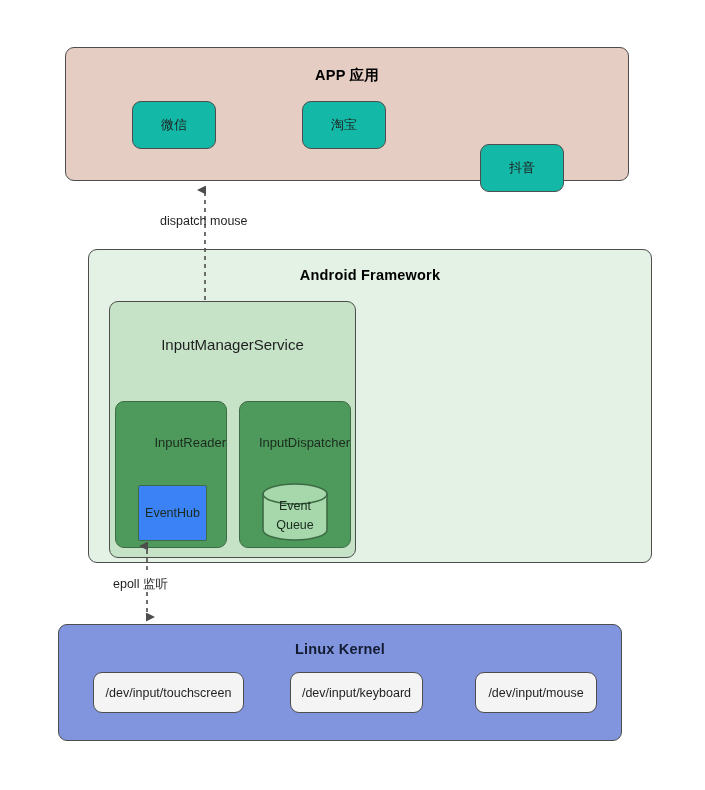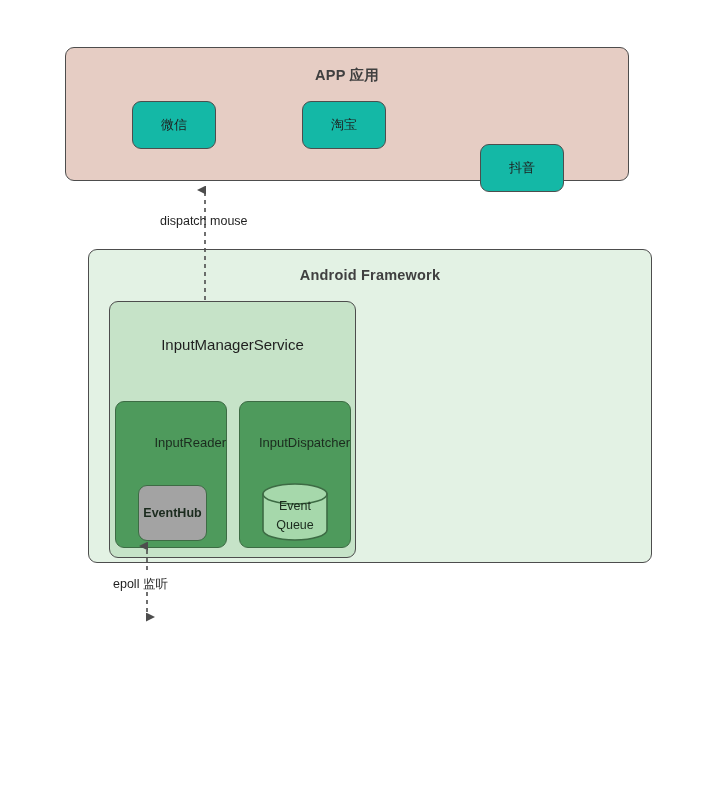--- a/index.html
+++ b/index.html
@@ -49,7 +49,7 @@
     font-weight: bold;
     font-size: 14.5px;
     letter-spacing: 0.2px;
-    color: #404040;
+    color: #000000;
   }
   #app-layer .layer-title { top: 18px; }
 

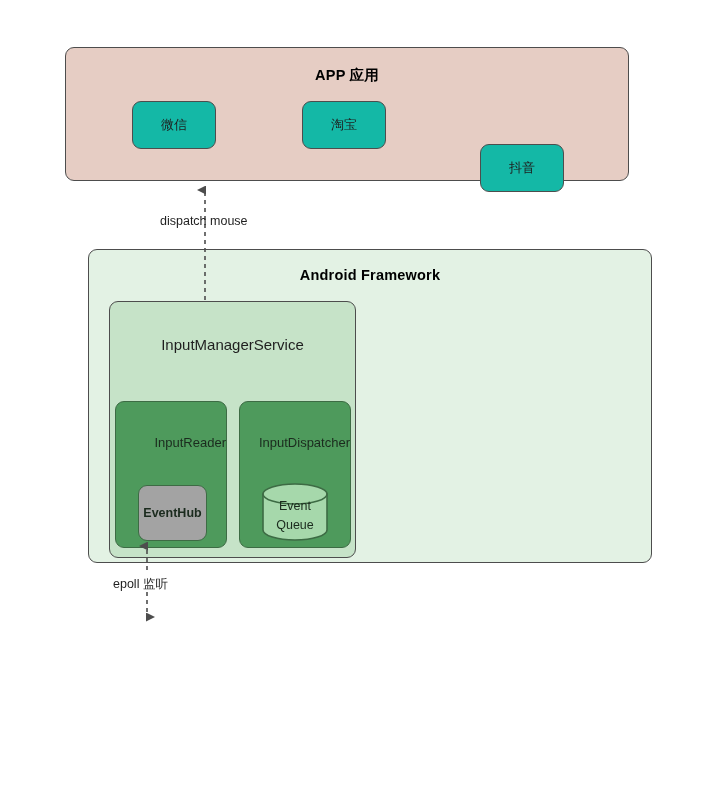--- a/index.html
+++ b/index.html
@@ -129,15 +129,14 @@
     top: 83px;
     width: 67px;
     height: 54px;
-    background: #a3a3a3;
+    background: #3b82f6;
     border: 1.6px solid #3d6b44;
-    border-radius: 9px;
+    border-radius: 2px;
     display: flex;
     align-items: center;
     justify-content: center;
     font-size: 12.5px;
     color: #1b2b1e;
-    font-weight: bold;
   }
 
   

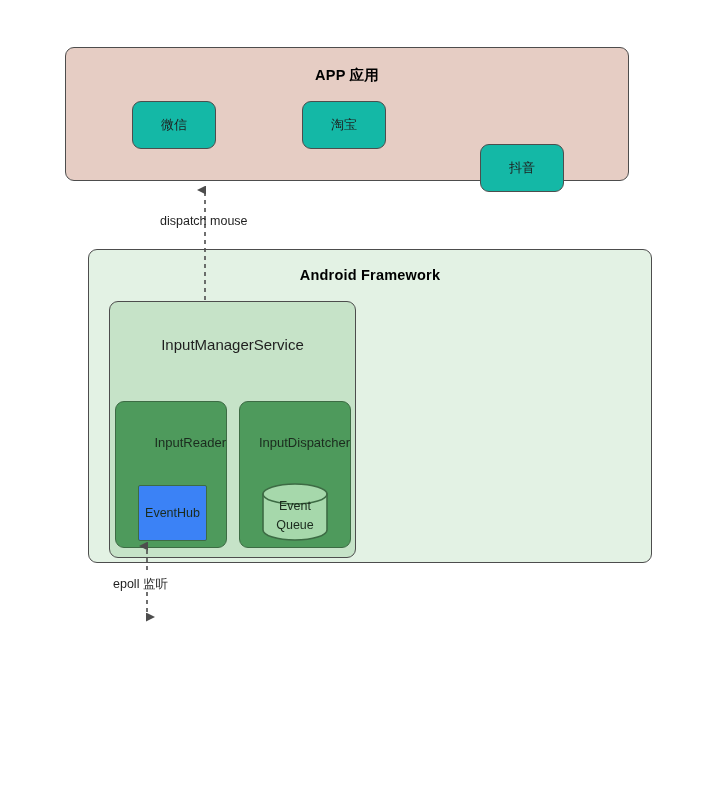--- a/index.html
+++ b/index.html
@@ -246,6 +246,12 @@
     </div>
   </div>
 
+  <div class="node" id="kernel-layer">
+    <div class="layer-title">Linux Kernel</div>
+    <div class="dev-box" id="dev-box-0">/dev/input/touchscreen</div>
+    <div class="dev-box" id="dev-box-1">/dev/input/keyboard</div>
+    <div class="dev-box" id="dev-box-2">/dev/input/mouse</div>
+  </div>
 
   <svg id="connectors">
     <defs>

